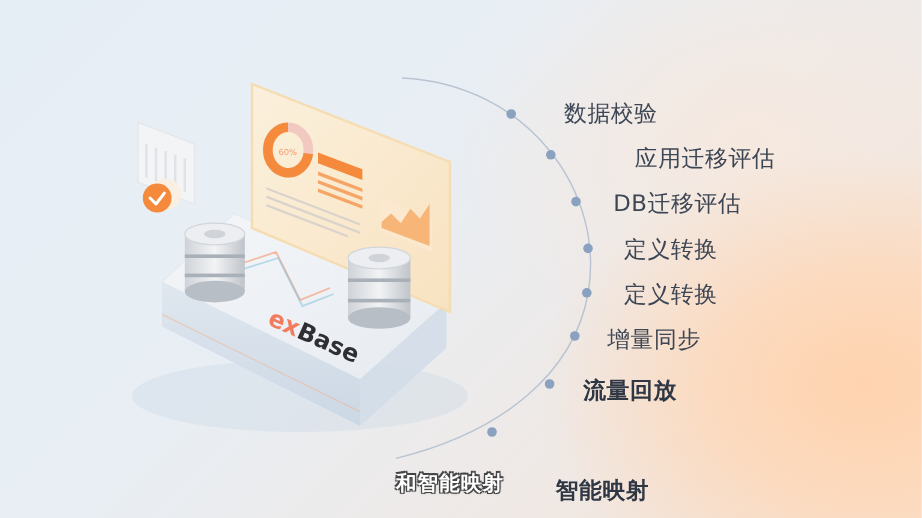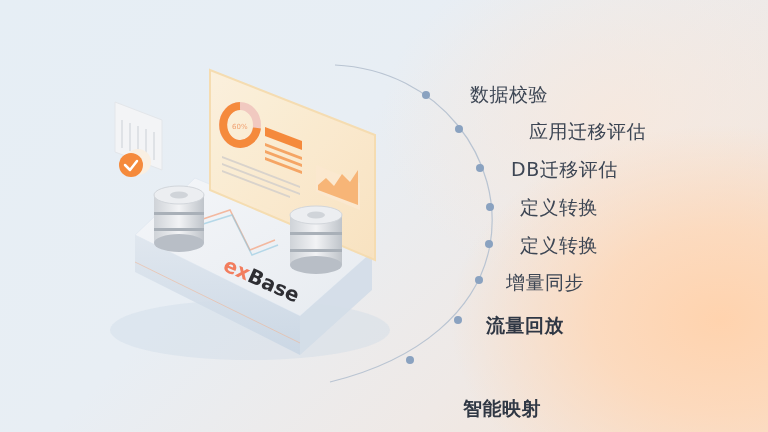--- a/index.html
+++ b/index.html
@@ -149,6 +149,7 @@
   <div class="item bold" style="left:486px; top:313px;">流量回放</div>
   <div class="item bold" style="left:463px; top:350px;margin-top:46px;">智能映射</div>
 
+  <div class="caption">和智能映射</div>
 </div>
 
 </body></html>

